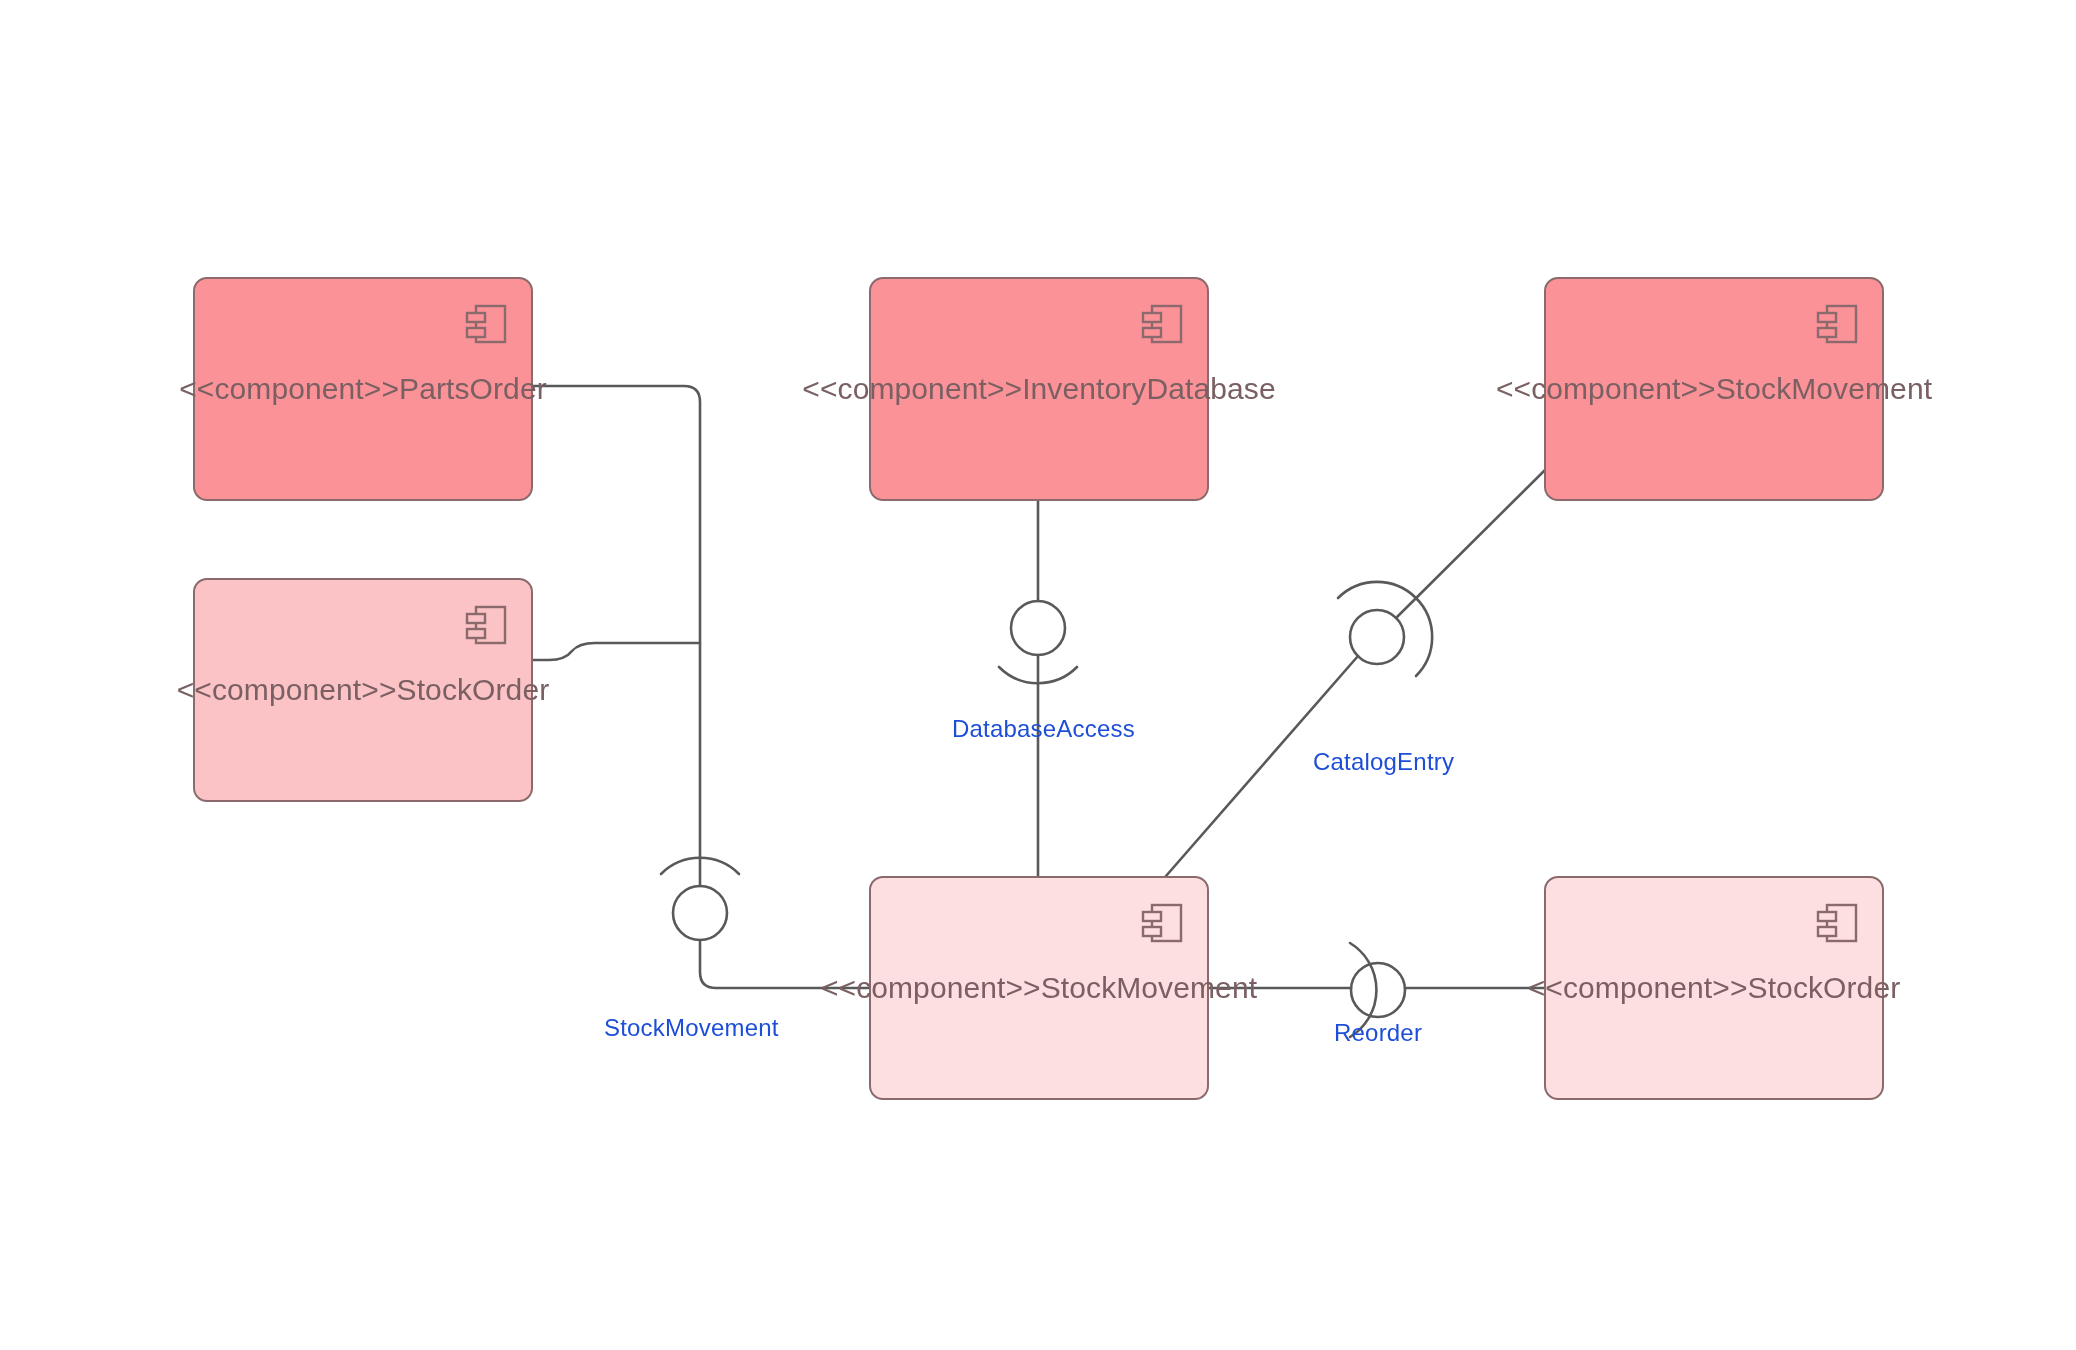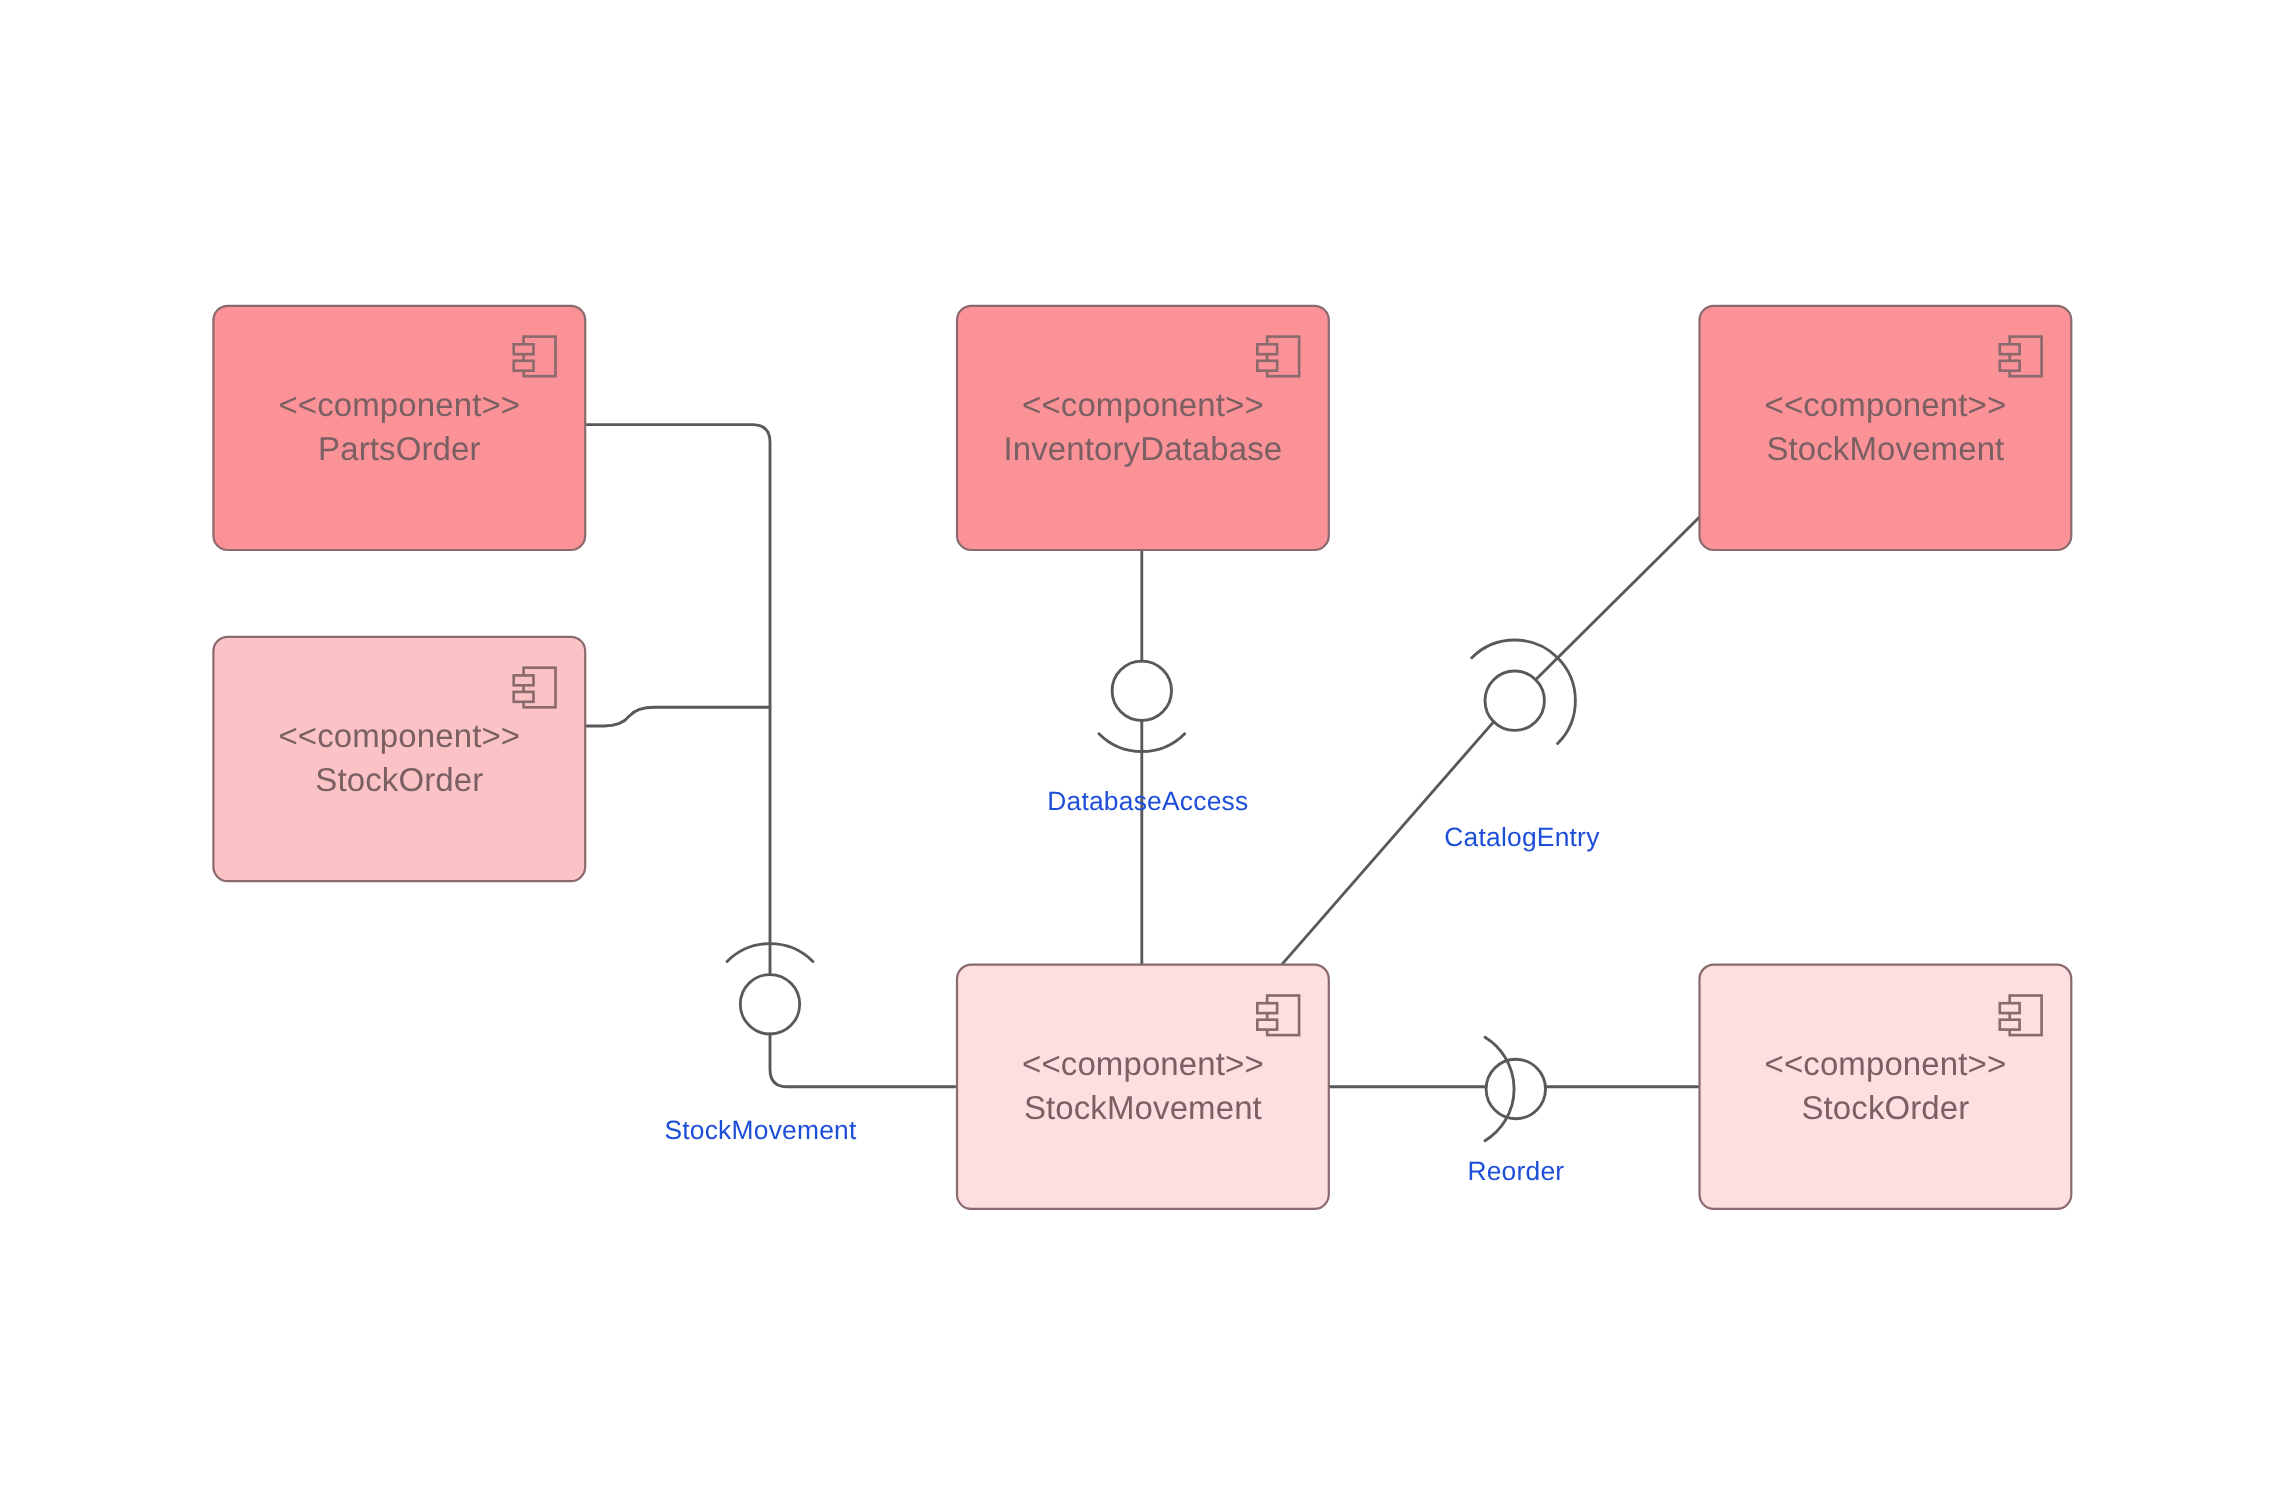--- a/index.html
+++ b/index.html
@@ -30,7 +30,7 @@
     border: 2px solid #8a6a6c;
     border-radius: 14px;
     display: flex;
-    flex-direction: column;
+    flex-direction: row;
     align-items: center;
     justify-content: center;
     text-align: center;

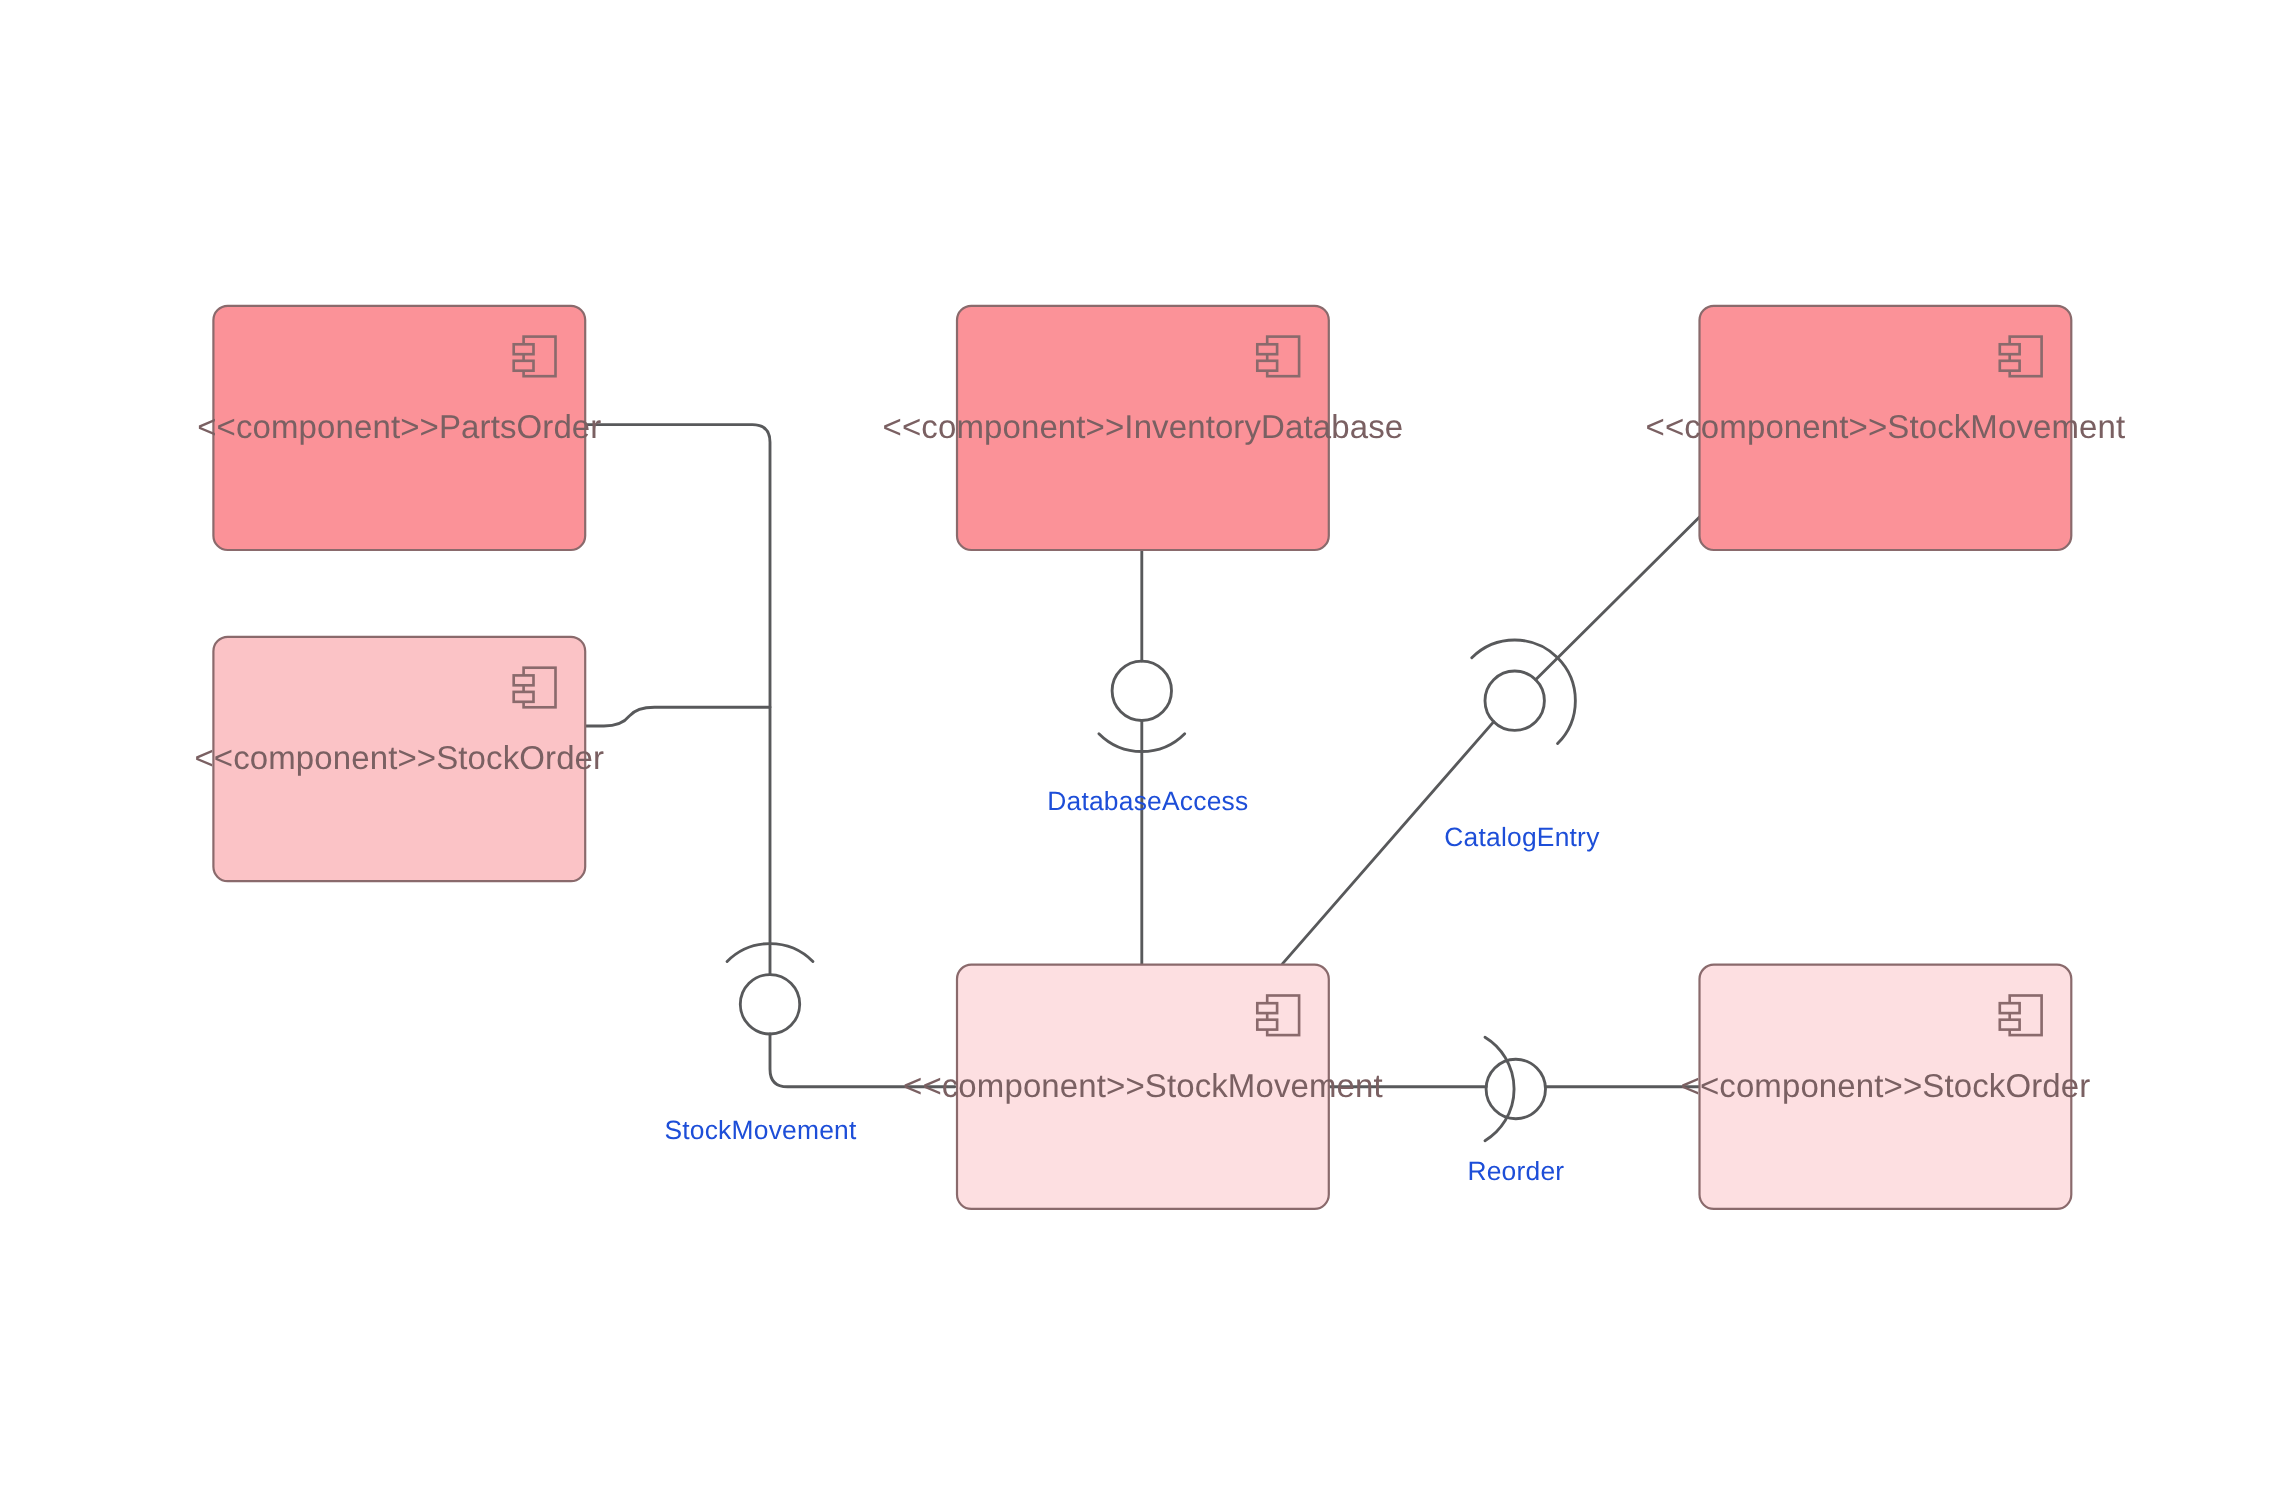--- a/index.html
+++ b/index.html
@@ -180,7 +180,7 @@
 
   <div class="iface-label" style="left:1313px; top:748px;">CatalogEntry</div>
 
-  <div class="iface-label" style="left:1334px; top:1052px;">Reorder</div>
+  <div class="iface-label" style="left:1334px; top:1019px;">Reorder</div>
 
 </div>
 

